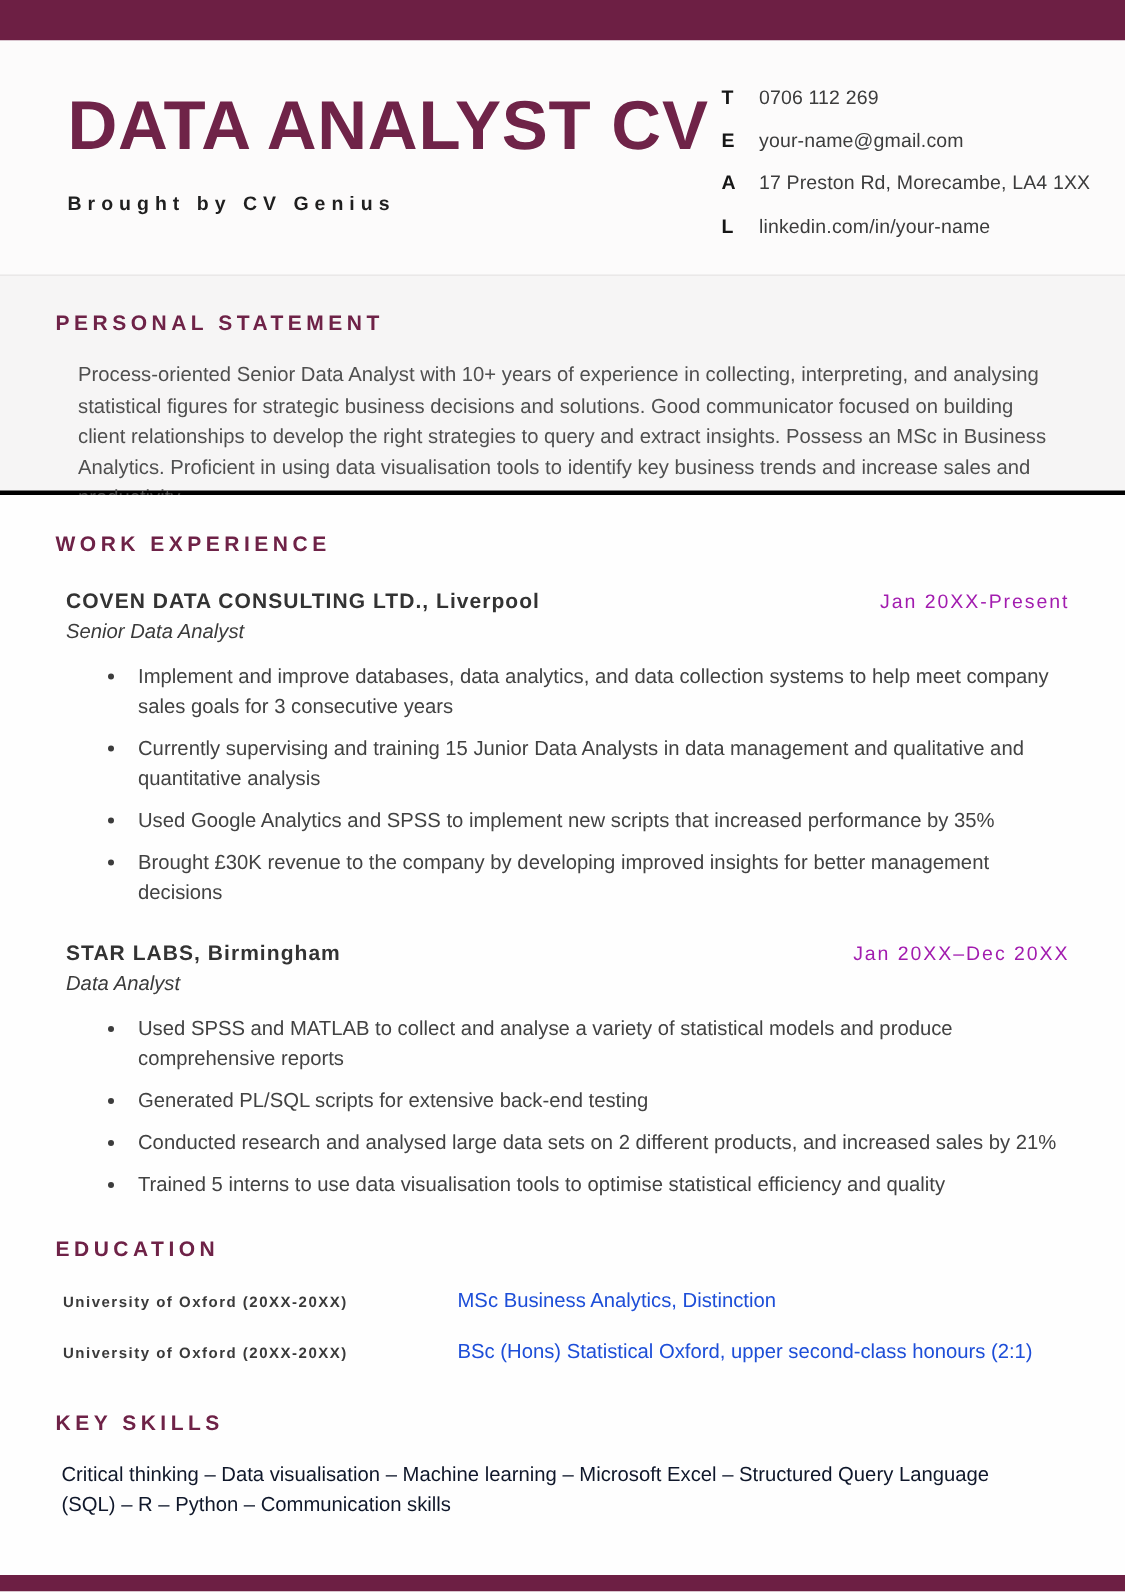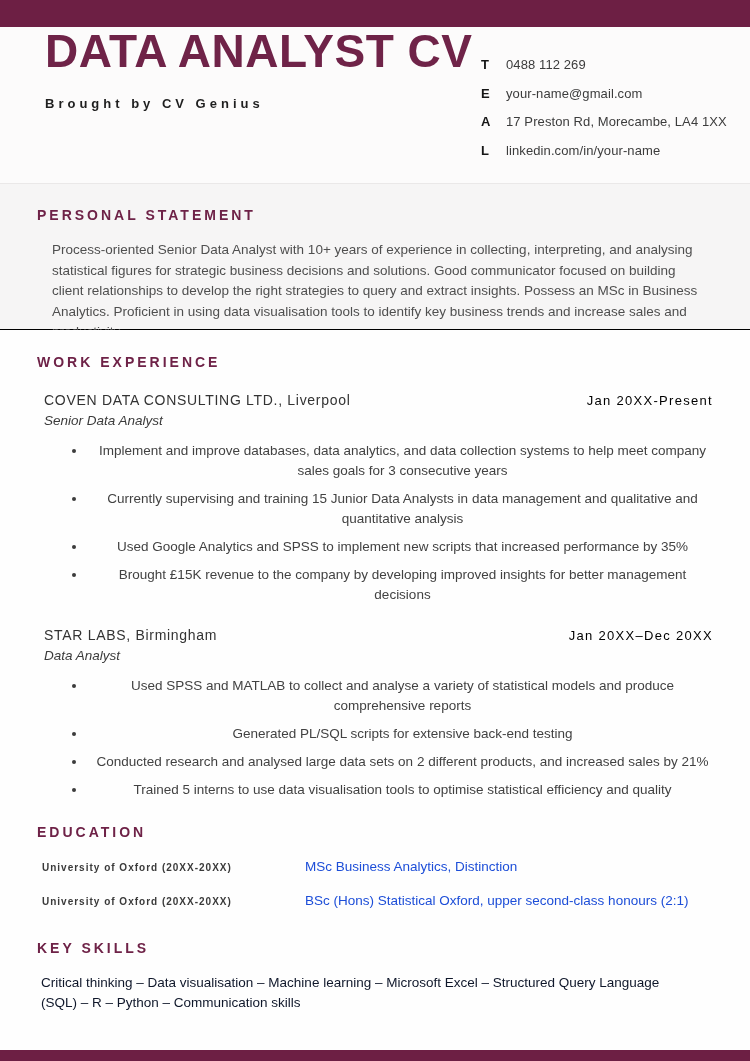--- a/index.html
+++ b/index.html
@@ -28,7 +28,7 @@
     justify-content:space-between;
     padding:0 37px 0 45px;
   }
-  .header-left { }
+  .header-left { padding-top:32px; }
   .cv-title {
     font-size:46px;
     font-weight:bold;

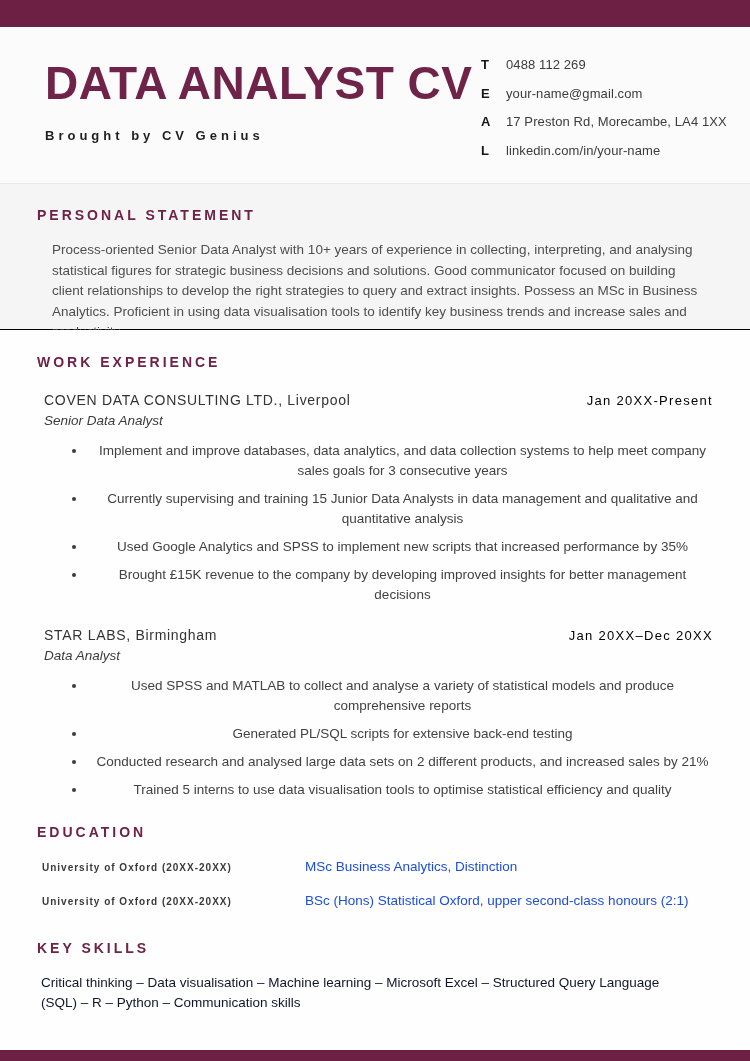--- a/index.html
+++ b/index.html
@@ -156,7 +156,7 @@
   <div class="contact">
     <div class="contact-row">
       <span class="contact-label">T</span>
-      <span class="contact-value">0488 112 269</span>
+      <span class="contact-value">0706 112 269</span>
     </div>
     <div class="contact-row">
       <span class="contact-label">E</span>

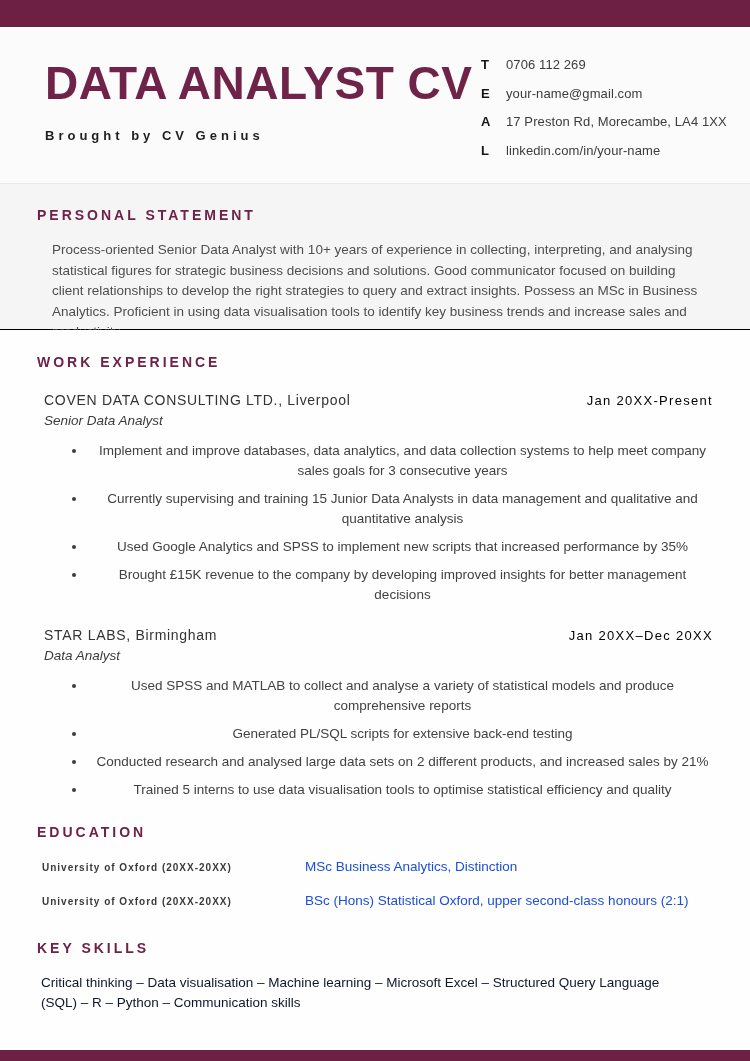--- a/index.html
+++ b/index.html
@@ -65,7 +65,7 @@
     height:147px;
     background:#f6f5f5;
     border-top:1px solid #eae8e8;
-    border-bottom:1px solid #000000;
+    border-bottom:3px solid #000000;
     padding:23px 37px 0;
   }
   .statement-body {

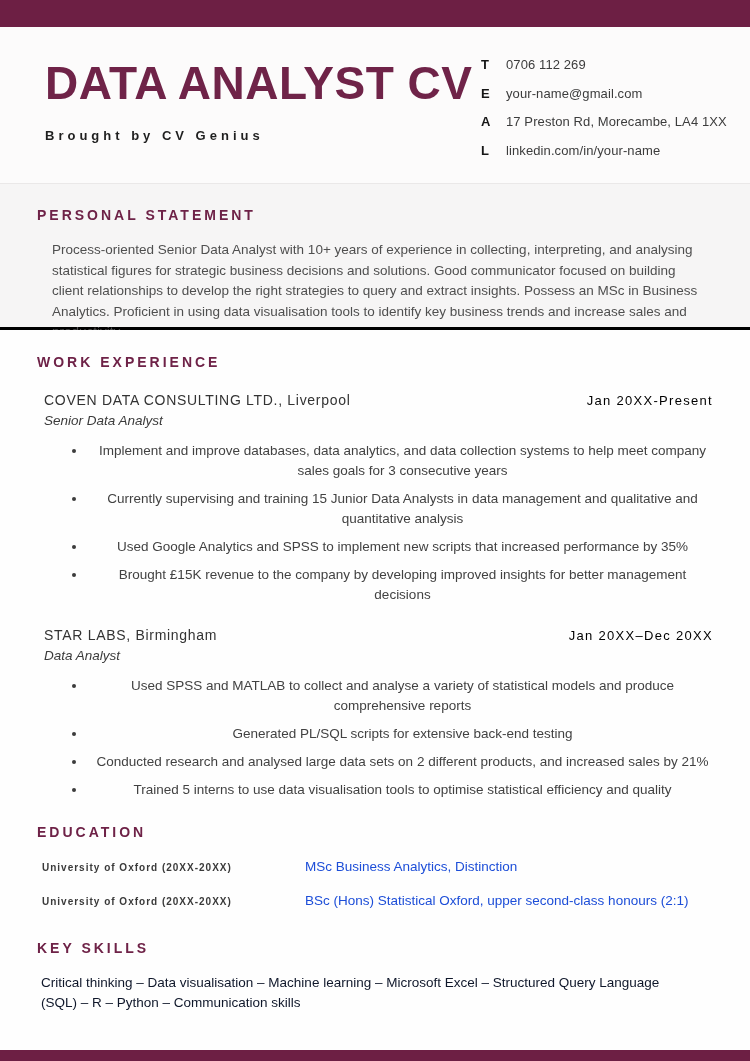--- a/index.html
+++ b/index.html
@@ -90,6 +90,7 @@
     font-size:14px;
     letter-spacing:0.7px;
     color:#333333;
+    font-weight:bold;
   }
   .dates {
     font-size:13px;

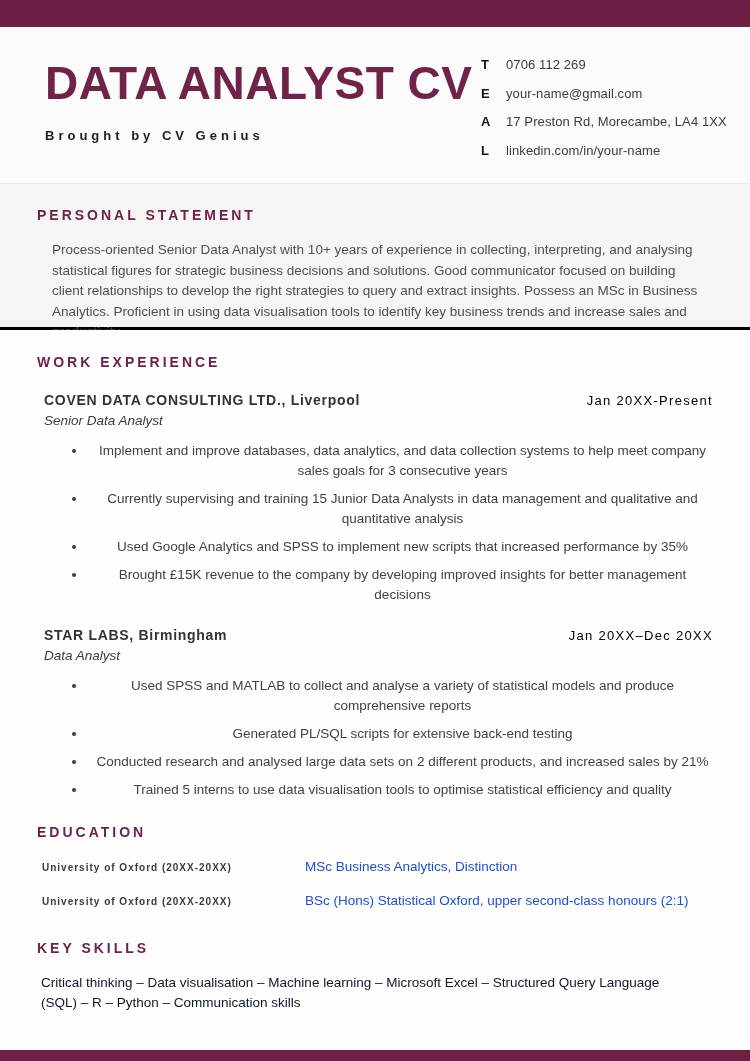--- a/index.html
+++ b/index.html
@@ -95,7 +95,7 @@
   .dates {
     font-size:13px;
     letter-spacing:1.3px;
-    color:#000000;
+    color:#a21caf;
     white-space:nowrap;
   }
   .job-title {

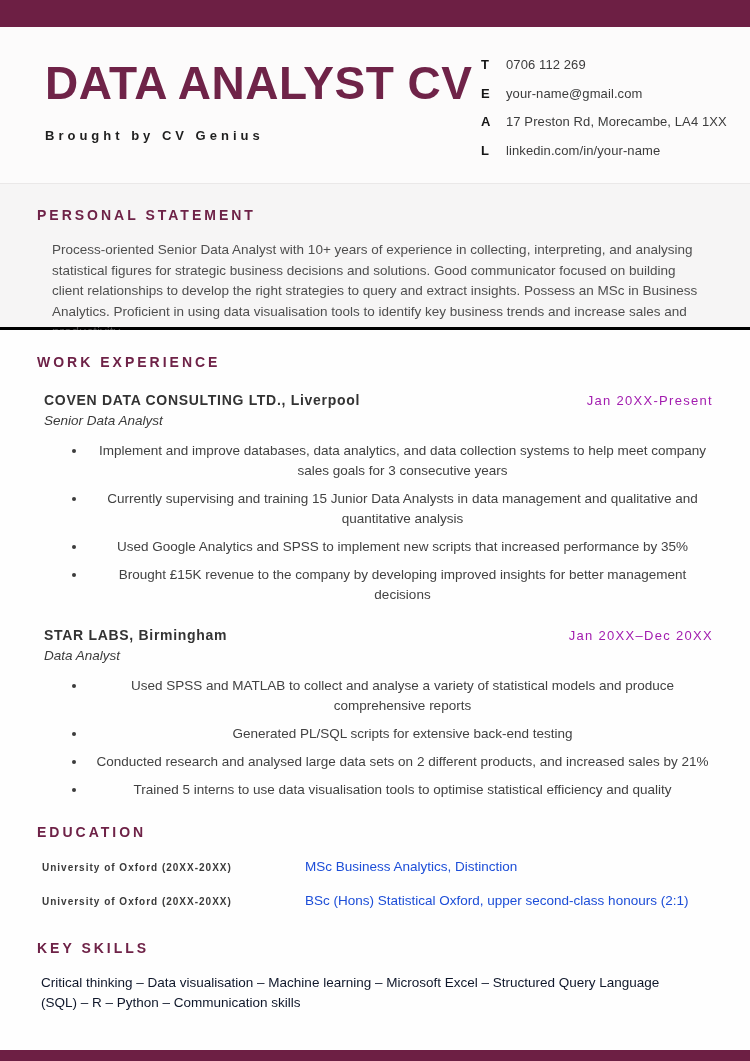--- a/index.html
+++ b/index.html
@@ -104,7 +104,7 @@
     font-size:13.5px;
     color:#3b3b3b;
   }
-  ul.bullets { margin:13px 0 0 33px; list-style:none; max-width:645px;text-align:center; }
+  ul.bullets { margin:13px 0 0 33px; list-style:none; max-width:645px; }
   ul.bullets li {
     position:relative;
     padding-left:22px;

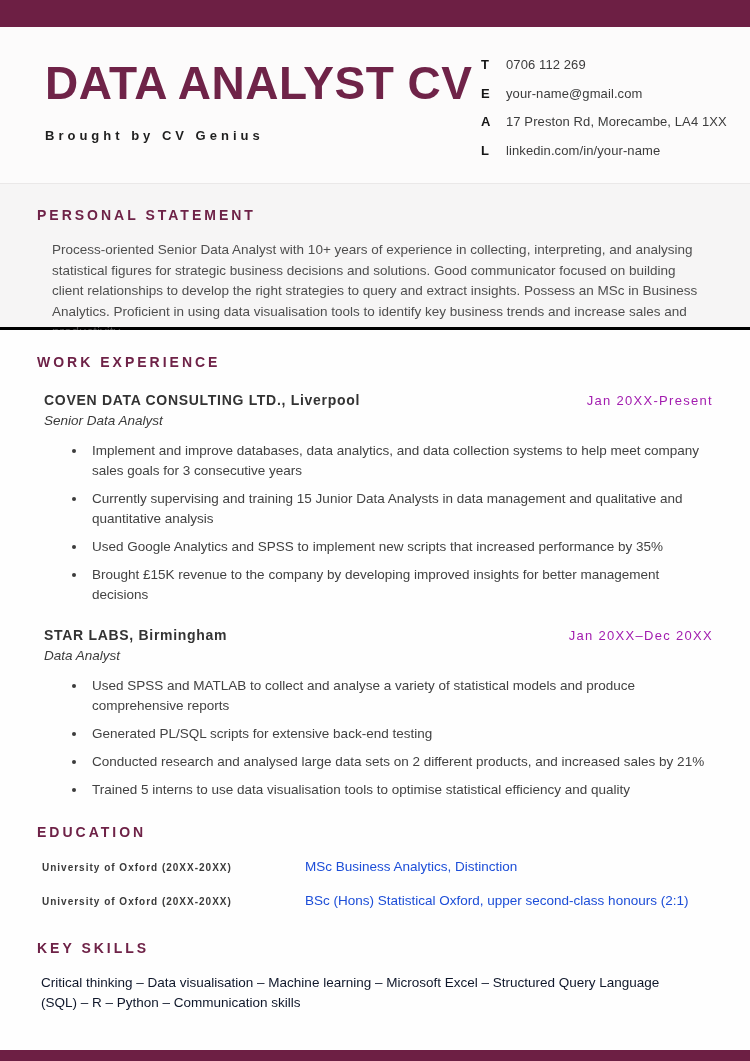--- a/index.html
+++ b/index.html
@@ -194,7 +194,7 @@
         <li>Implement and improve databases, data analytics, and data collection systems to help meet company sales goals for 3 consecutive years</li>
         <li>Currently supervising and training 15 Junior Data Analysts in data management and qualitative and quantitative analysis</li>
         <li>Used Google Analytics and SPSS to implement new scripts that increased performance by 35%</li>
-        <li>Brought £15K revenue to the company by developing improved insights for better management decisions</li>
+        <li>Brought £30K revenue to the company by developing improved insights for better management decisions</li>
       </ul>
     </div>
 

